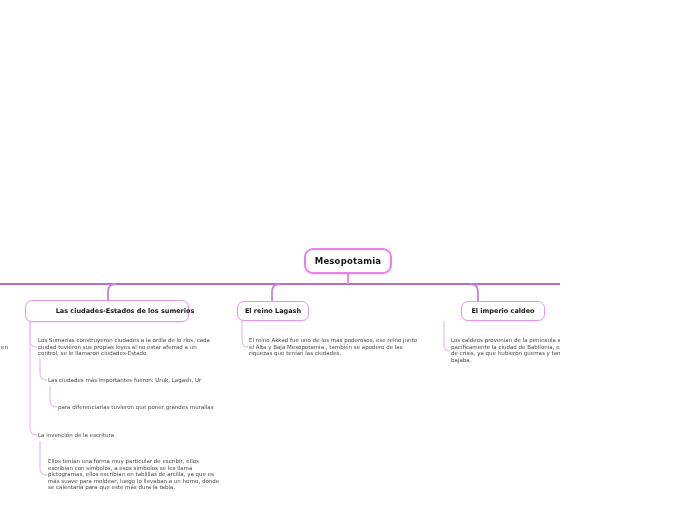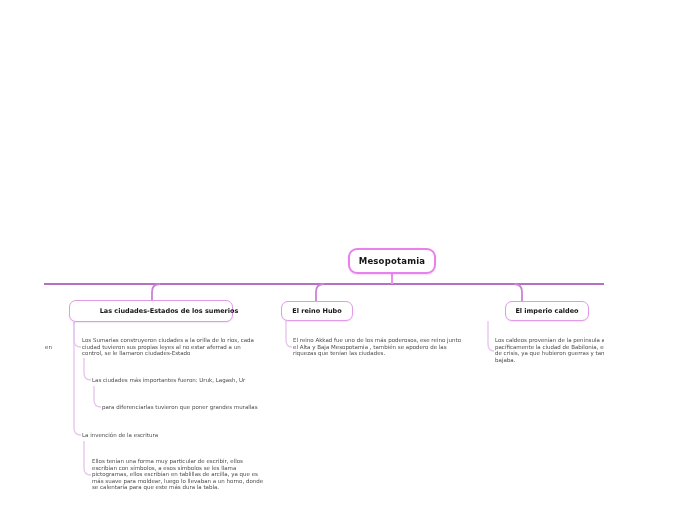--- a/index.html
+++ b/index.html
@@ -5,7 +5,7 @@
   html,body{margin:0;padding:0;background:#fff;}
   .canvas{
     position:relative;width:560px;height:520px;background:#ffffff;
-    overflow:hidden;font-family:"DejaVu Sans","Liberation Sans",sans-serif;margin-left:44px;
+    overflow:hidden;font-family:"DejaVu Sans","Liberation Sans",sans-serif;
   }
   .wires{position:absolute;left:0;top:0;width:696px;height:520px;pointer-events:none;}
   .node{

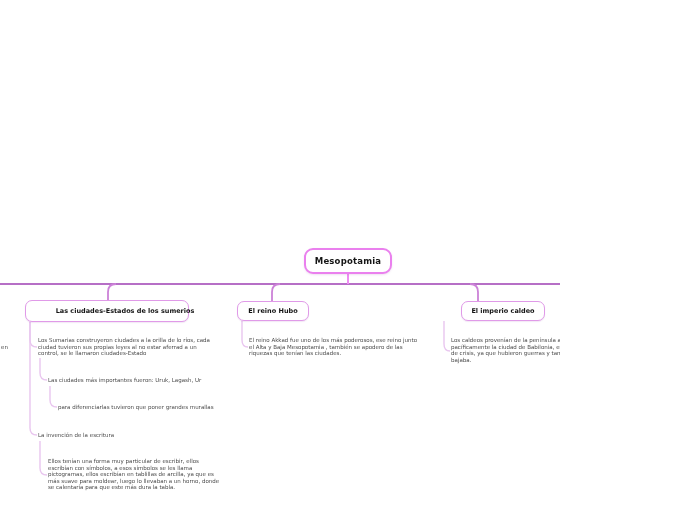--- a/index.html
+++ b/index.html
@@ -69,7 +69,7 @@
   </div>
 
   <div class="node branch-node" style="left:237px;top:301px;width:72px;height:20px;">
-    <span>El reino Hubo</span>
+    <span>El reino Lagash</span>
   </div>
 
   <div class="node branch-node" style="left:461px;top:301px;width:84px;height:20px;">

